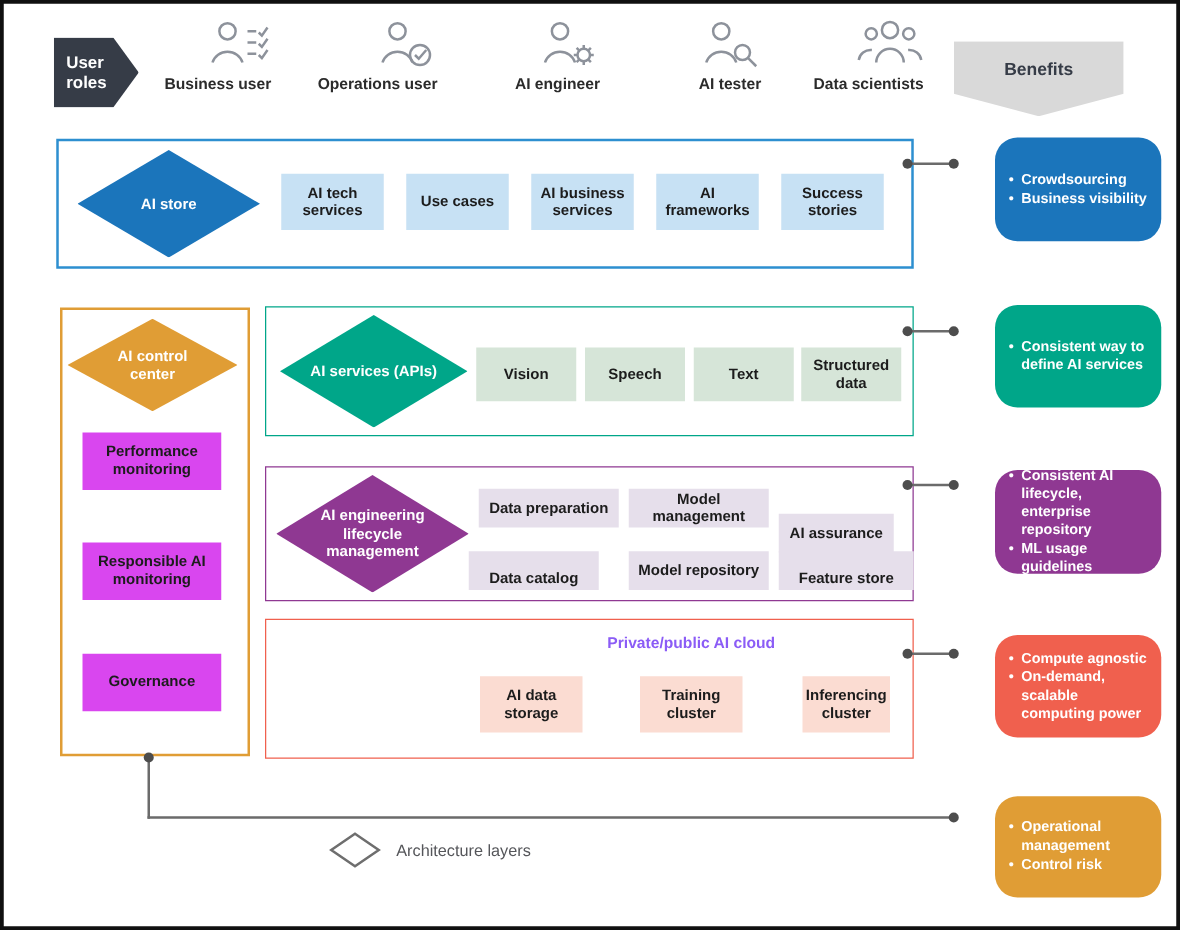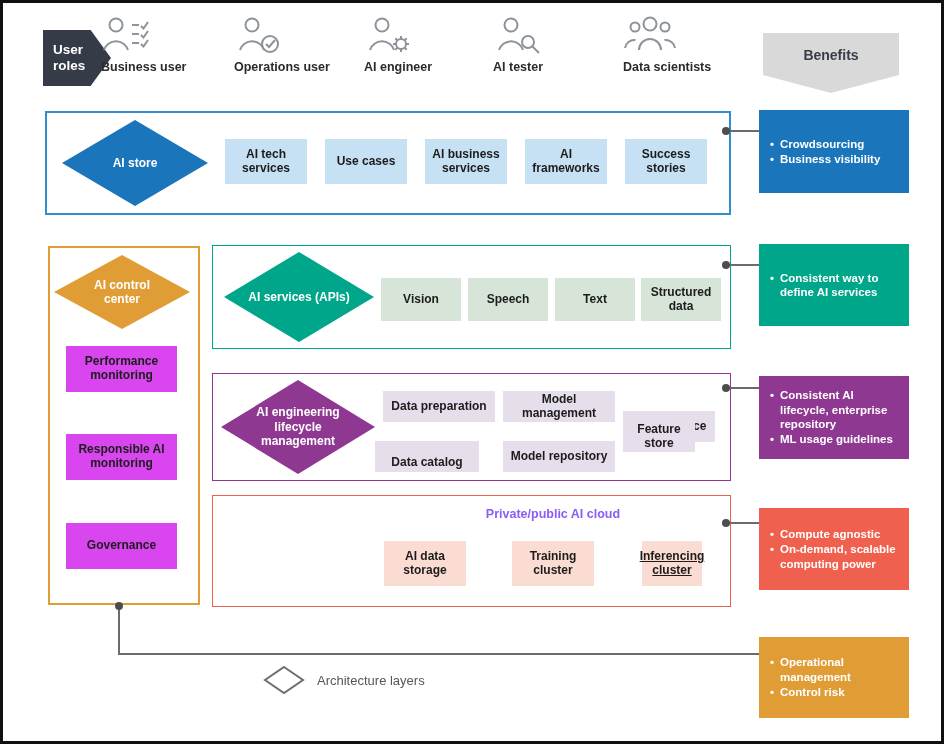--- a/index.html
+++ b/index.html
@@ -16,7 +16,7 @@
     clip-path:polygon(0 0,70% 0,100% 50%,70% 100%,0 100%);
   }
   .user-tag span{display:block;width:42px;}
-  .role{position:absolute;top:13px;width:116px;display:flex;flex-direction:column;align-items:flex-start;gap:4px;}
+  .role{position:absolute;top:13px;width:116px;display:flex;flex-direction:column;align-items:flex-end;gap:4px;}
   .role svg{display:block;}
   .role-label{font-size:12.5px;font-weight:bold;color:#2b2b2b;white-space:nowrap;}
   .banner{

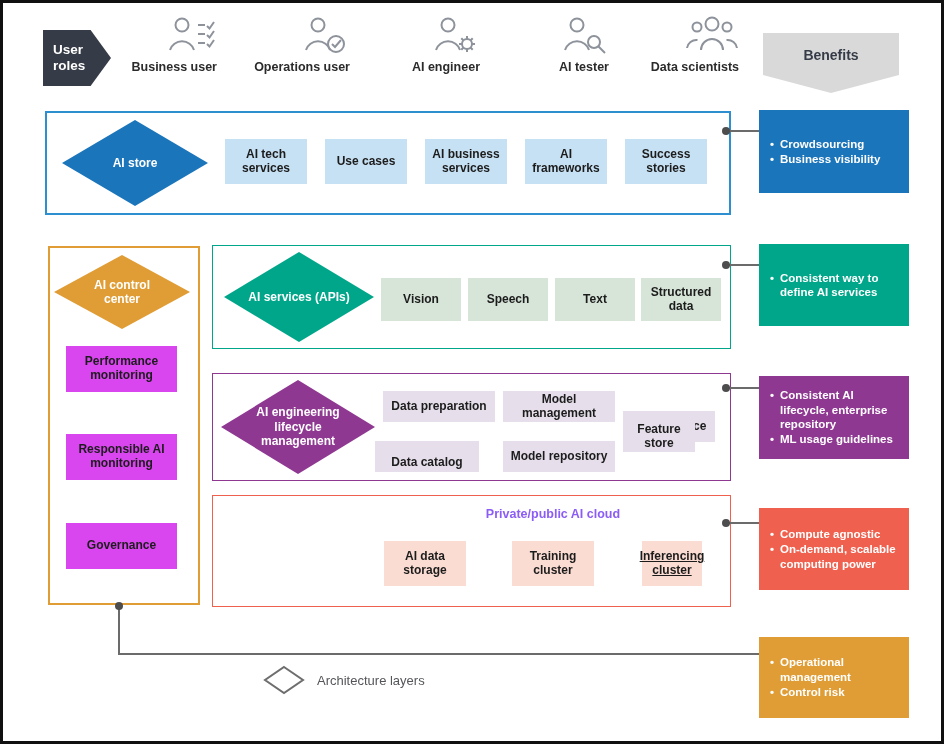--- a/index.html
+++ b/index.html
@@ -56,8 +56,8 @@
   .cloud-title{position:absolute;left:380px;top:504px;width:340px;text-align:center;font-weight:bold;font-size:12.5px;color:#8b5cf6;}
   
   .benefit{
-    position:absolute;left:756px;width:150px;color:#fff;font-weight:bold;font-size:11.5px;line-height:1.25;
-    display:flex;align-items:center;box-sizing:border-box;
+    position:absolute;left:793px;width:133px;color:#fff;font-weight:bold;font-size:11.5px;line-height:1.25;
+    display:flex;align-items:center;box-sizing:border-box;border-radius:18px;
   }
   .benefit ul{list-style:none;margin:0;padding:0 6px 0 11px;}
   .benefit li{position:relative;padding-left:10px;margin:1px 0;}

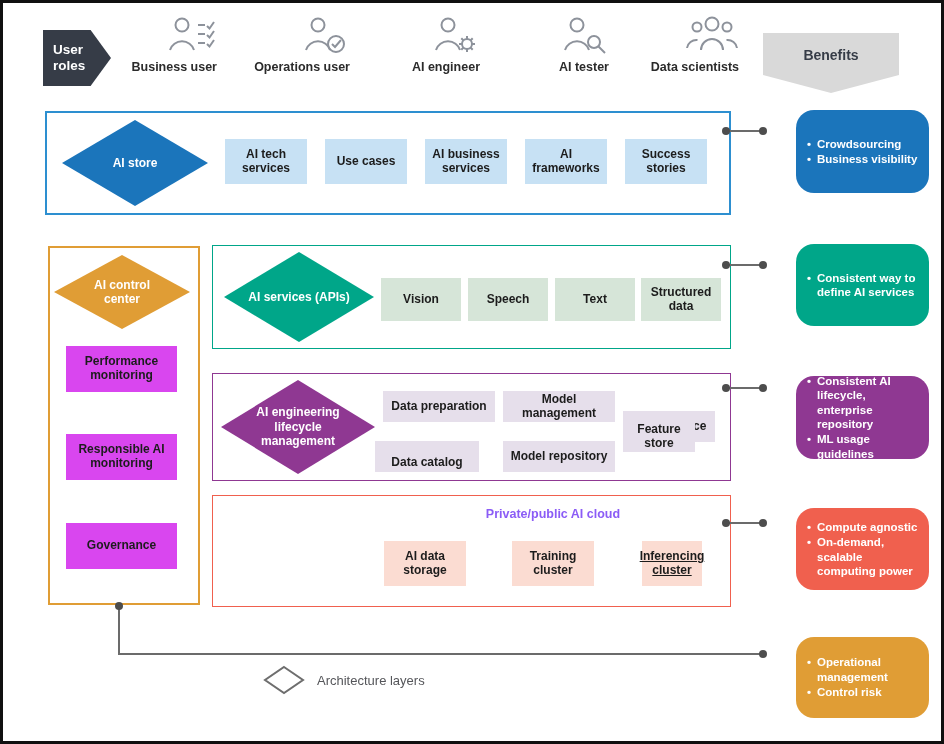--- a/index.html
+++ b/index.html
@@ -229,7 +229,7 @@
   <div class="chip f-purple" style="left:500px;top:438px;width:112px;height:31px;">
       <span>Model repository</span>
     </div>
-  <div class="chip f-purple" style="left:620px;top:418px;width:72px;height:31px;">
+  <div class="chip f-purple" style="left:620px;top:438px;width:108px;height:31px;align-items:flex-end;">
       <span>Feature store</span>
     </div>
 

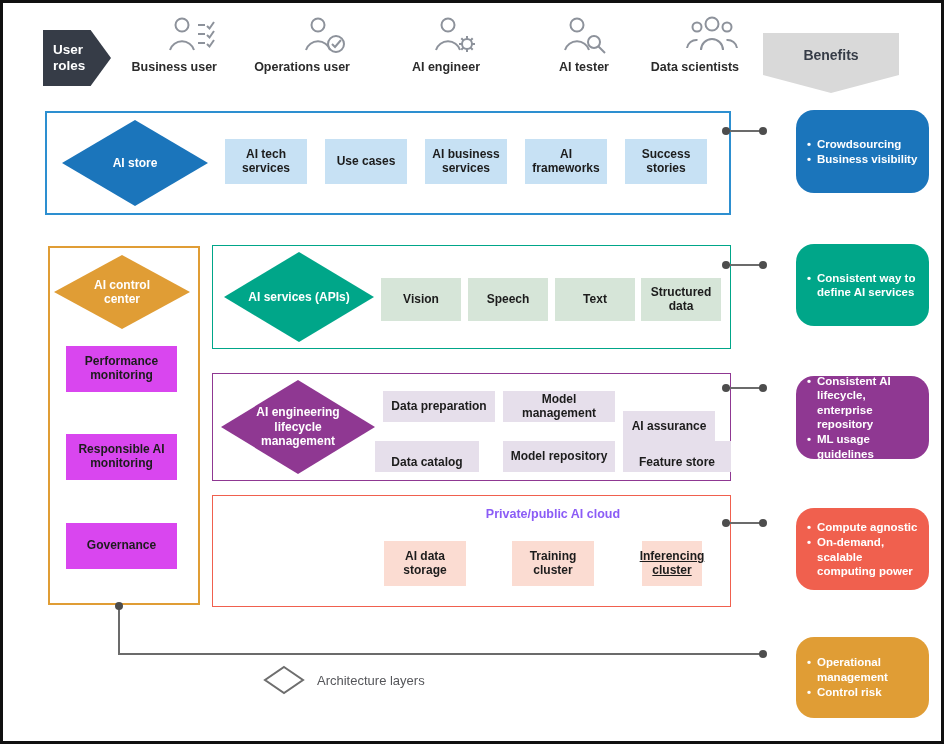--- a/index.html
+++ b/index.html
@@ -251,7 +251,7 @@
   <div class="chip f-coral" style="left:509px;top:538px;width:82px;height:45px;">
       <span>Training cluster</span>
     </div>
-  <div class="chip f-coral" style="left:639px;top:538px;width:60px;height:45px;text-decoration:underline;">
+  <div class="chip f-coral" style="left:639px;top:538px;width:70px;height:45px;">
       <span>Inferencing cluster</span>
     </div>
 

